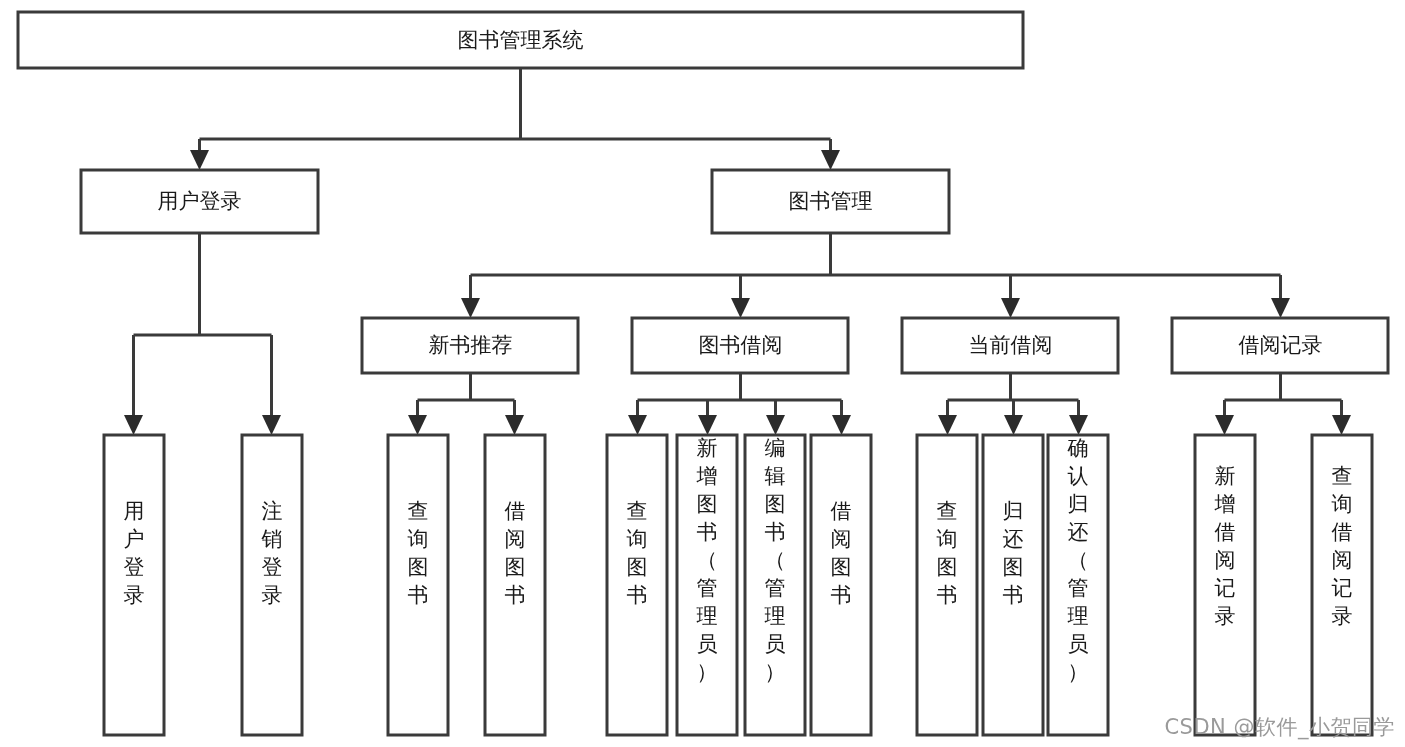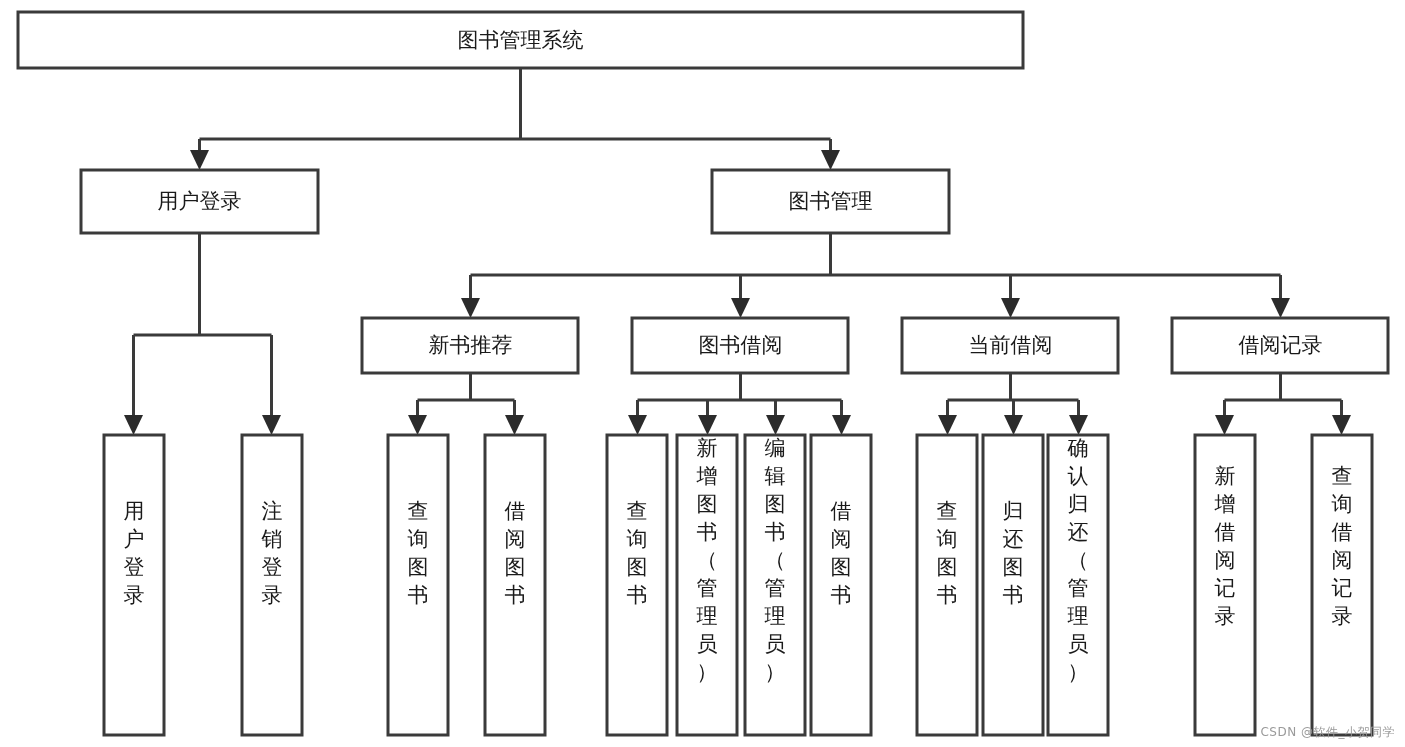--- a/index.html
+++ b/index.html
@@ -56,7 +56,7 @@
     right: 10px;
     bottom: 6px;
     font-family: "DejaVu Sans", "Liberation Sans", sans-serif;
-    font-size: 12px;
+    font-size: 21px;
     color: #9a9a9a;
     letter-spacing: 0.5px;
     white-space: nowrap;

